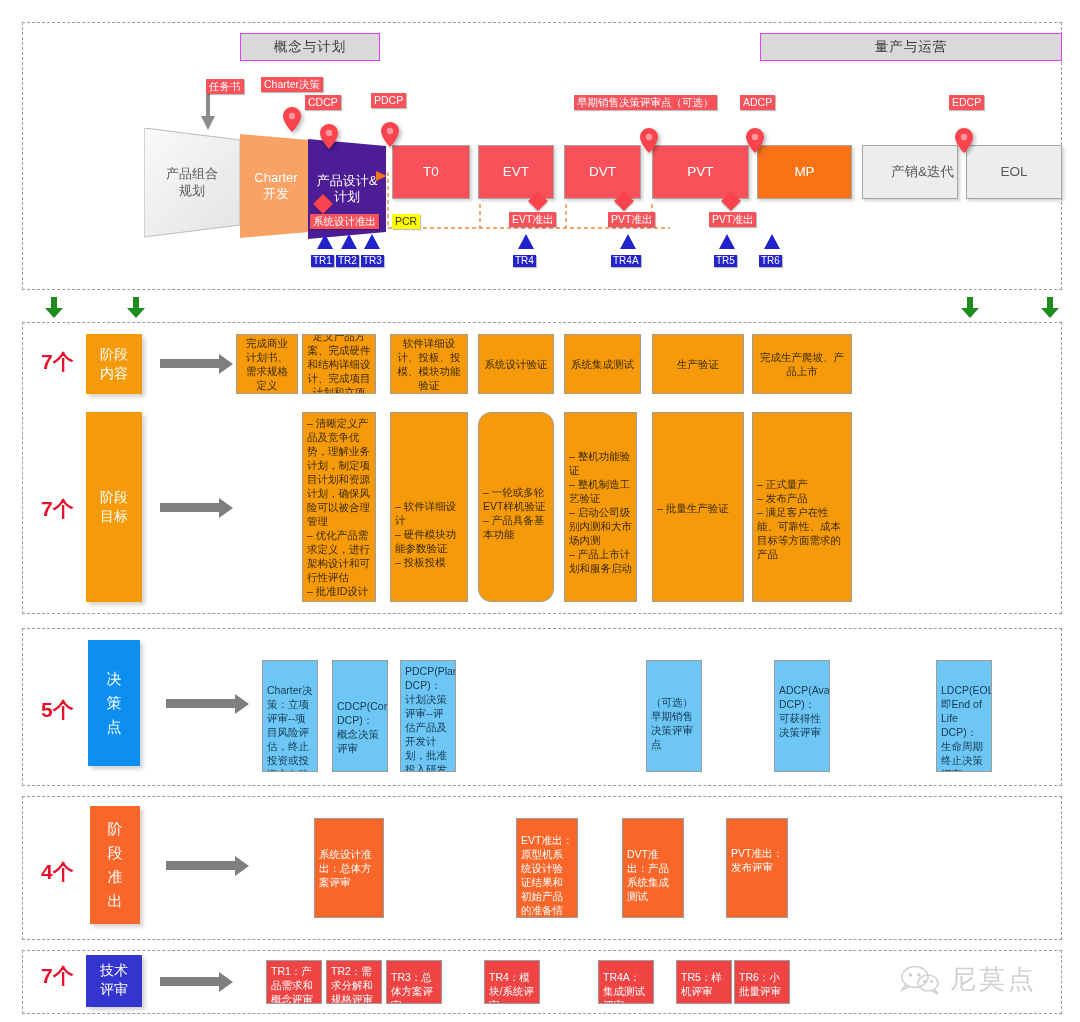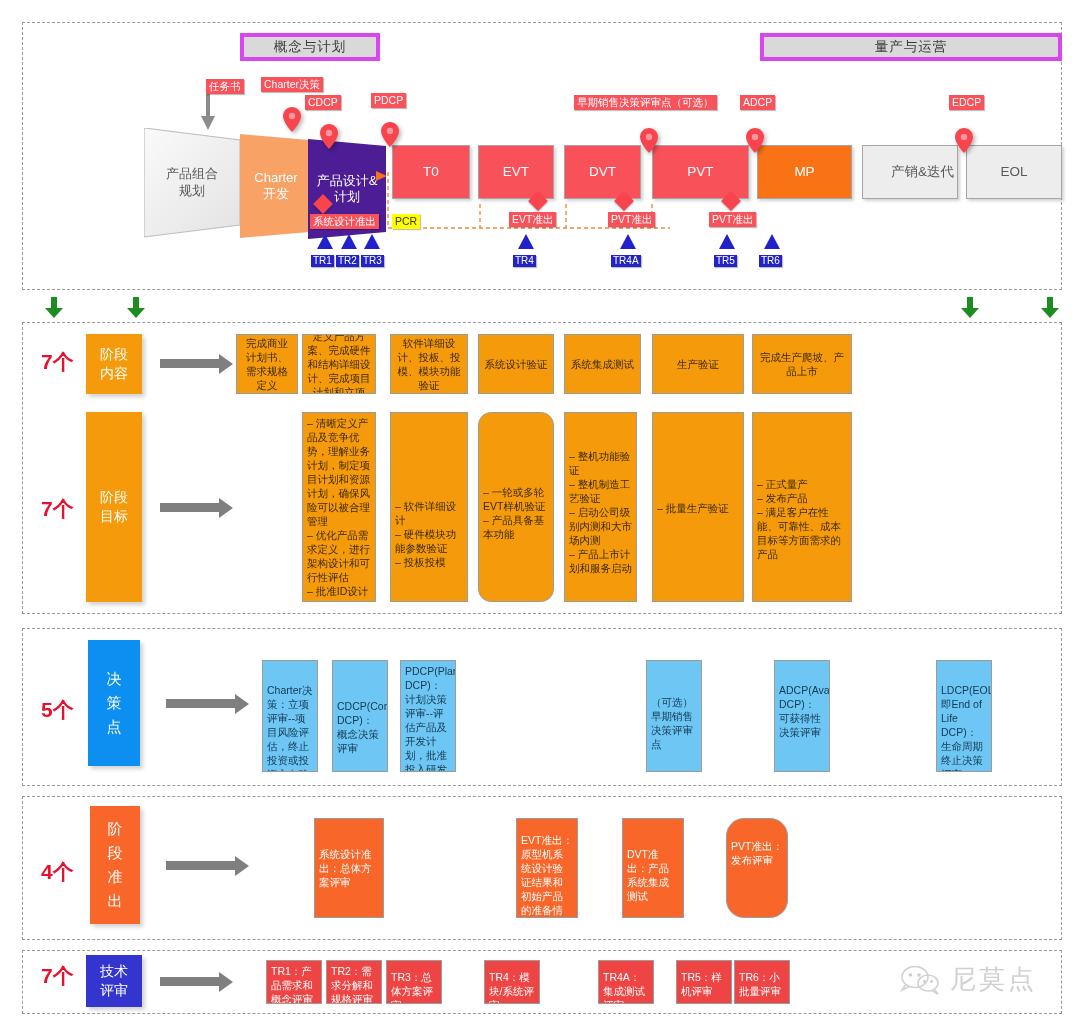--- a/index.html
+++ b/index.html
@@ -23,7 +23,7 @@
   
   .band{
     position:absolute;box-sizing:border-box;
-    background:#d9d9d9;border:4px solid #d946ef;
+    background:#d9d9d9;border:1px solid #d946ef;
     display:flex;align-items:center;justify-content:center;
     font-size:13.5px;color:#3a3a3a;letter-spacing:1px;
   }

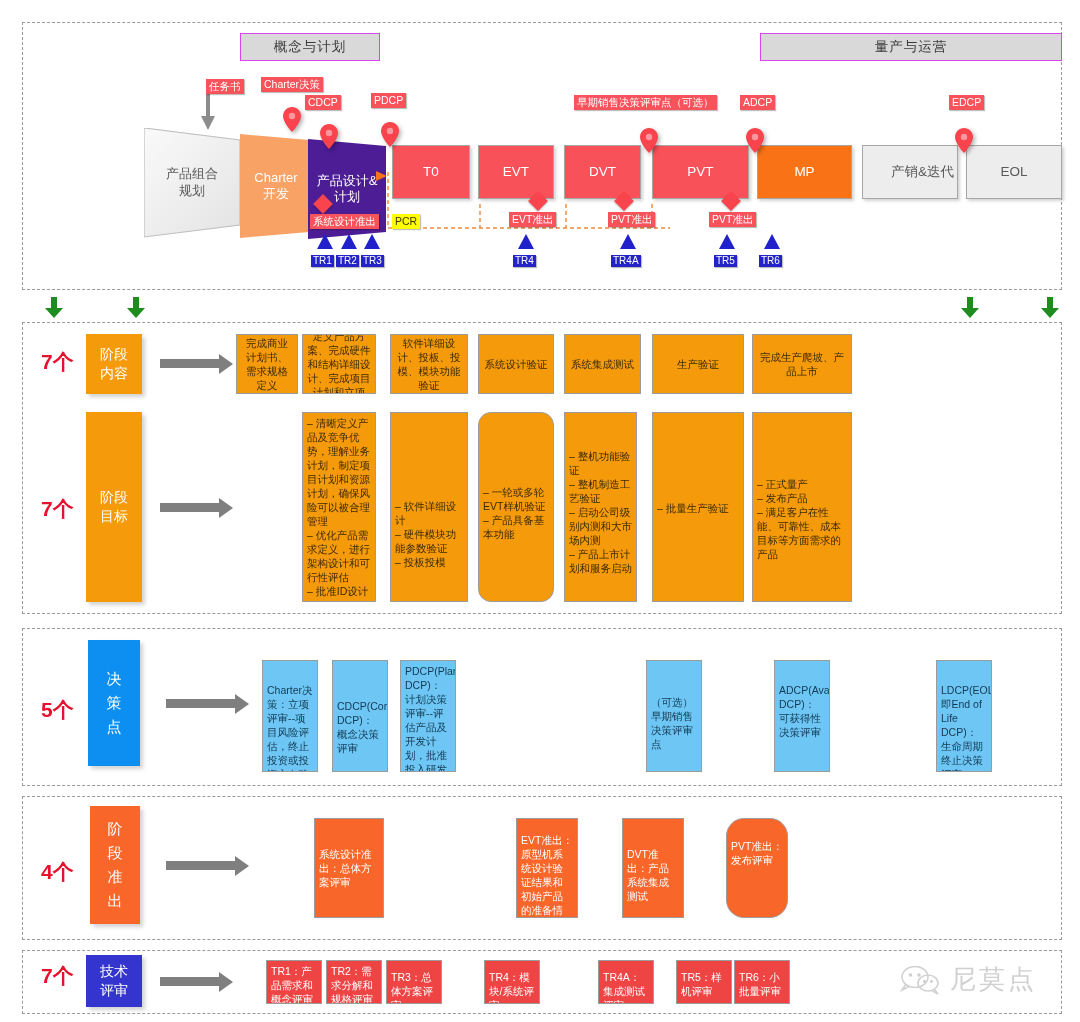--- a/index.html
+++ b/index.html
@@ -349,7 +349,7 @@
   <div class="cell top c-ored" style="left:314px;top:818px;width:70px;height:100px;padding-top:28px;">系统设计准出：总体方案评审</div>
   <div class="cell top c-ored" style="left:516px;top:818px;width:62px;height:100px;padding-top:14px;">EVT准出：原型机系统设计验证结果和初始产品的准备情况</div>
   <div class="cell top c-ored" style="left:622px;top:818px;width:62px;height:100px;padding-top:28px;">DVT准出：产品系统集成测试</div>
-  <div class="cell top c-ored" style="left:726px;top:818px;width:62px;height:100px;padding-top:20px;border-radius:18px;">PVT准出：发布评审</div>
+  <div class="cell top c-ored" style="left:726px;top:818px;width:62px;height:100px;padding-top:27px;">PVT准出：发布评审</div>
 
   <div class="cnt" style="left:41px;top:962px;">7个</div>
   <div class="keyblk" style="left:86px;top:955px;width:56px;height:52px;background:#3434cf;font-size:14px;">

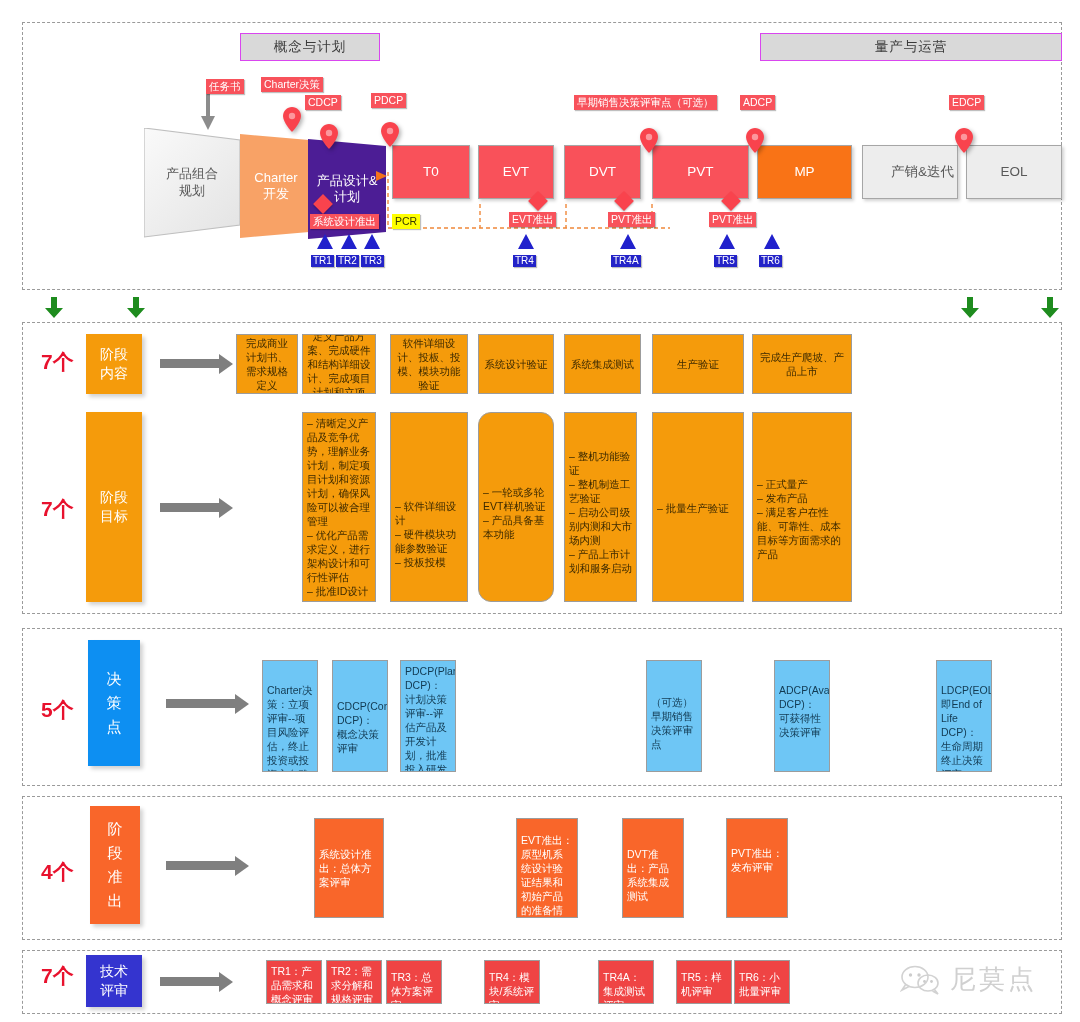--- a/index.html
+++ b/index.html
@@ -353,7 +353,7 @@
 
   <div class="cnt" style="left:41px;top:962px;">7个</div>
   <div class="keyblk" style="left:86px;top:955px;width:56px;height:52px;background:#3434cf;font-size:14px;">
-    <span style="white-space:pre-line;">技术
+    <span style="white-space:pre-line;font-family:Liberation Serif, serif;">技术
 评审</span>
   </div>
   <div class="garrowR" style="left:160px;top:977px;width:60px;"></div>

